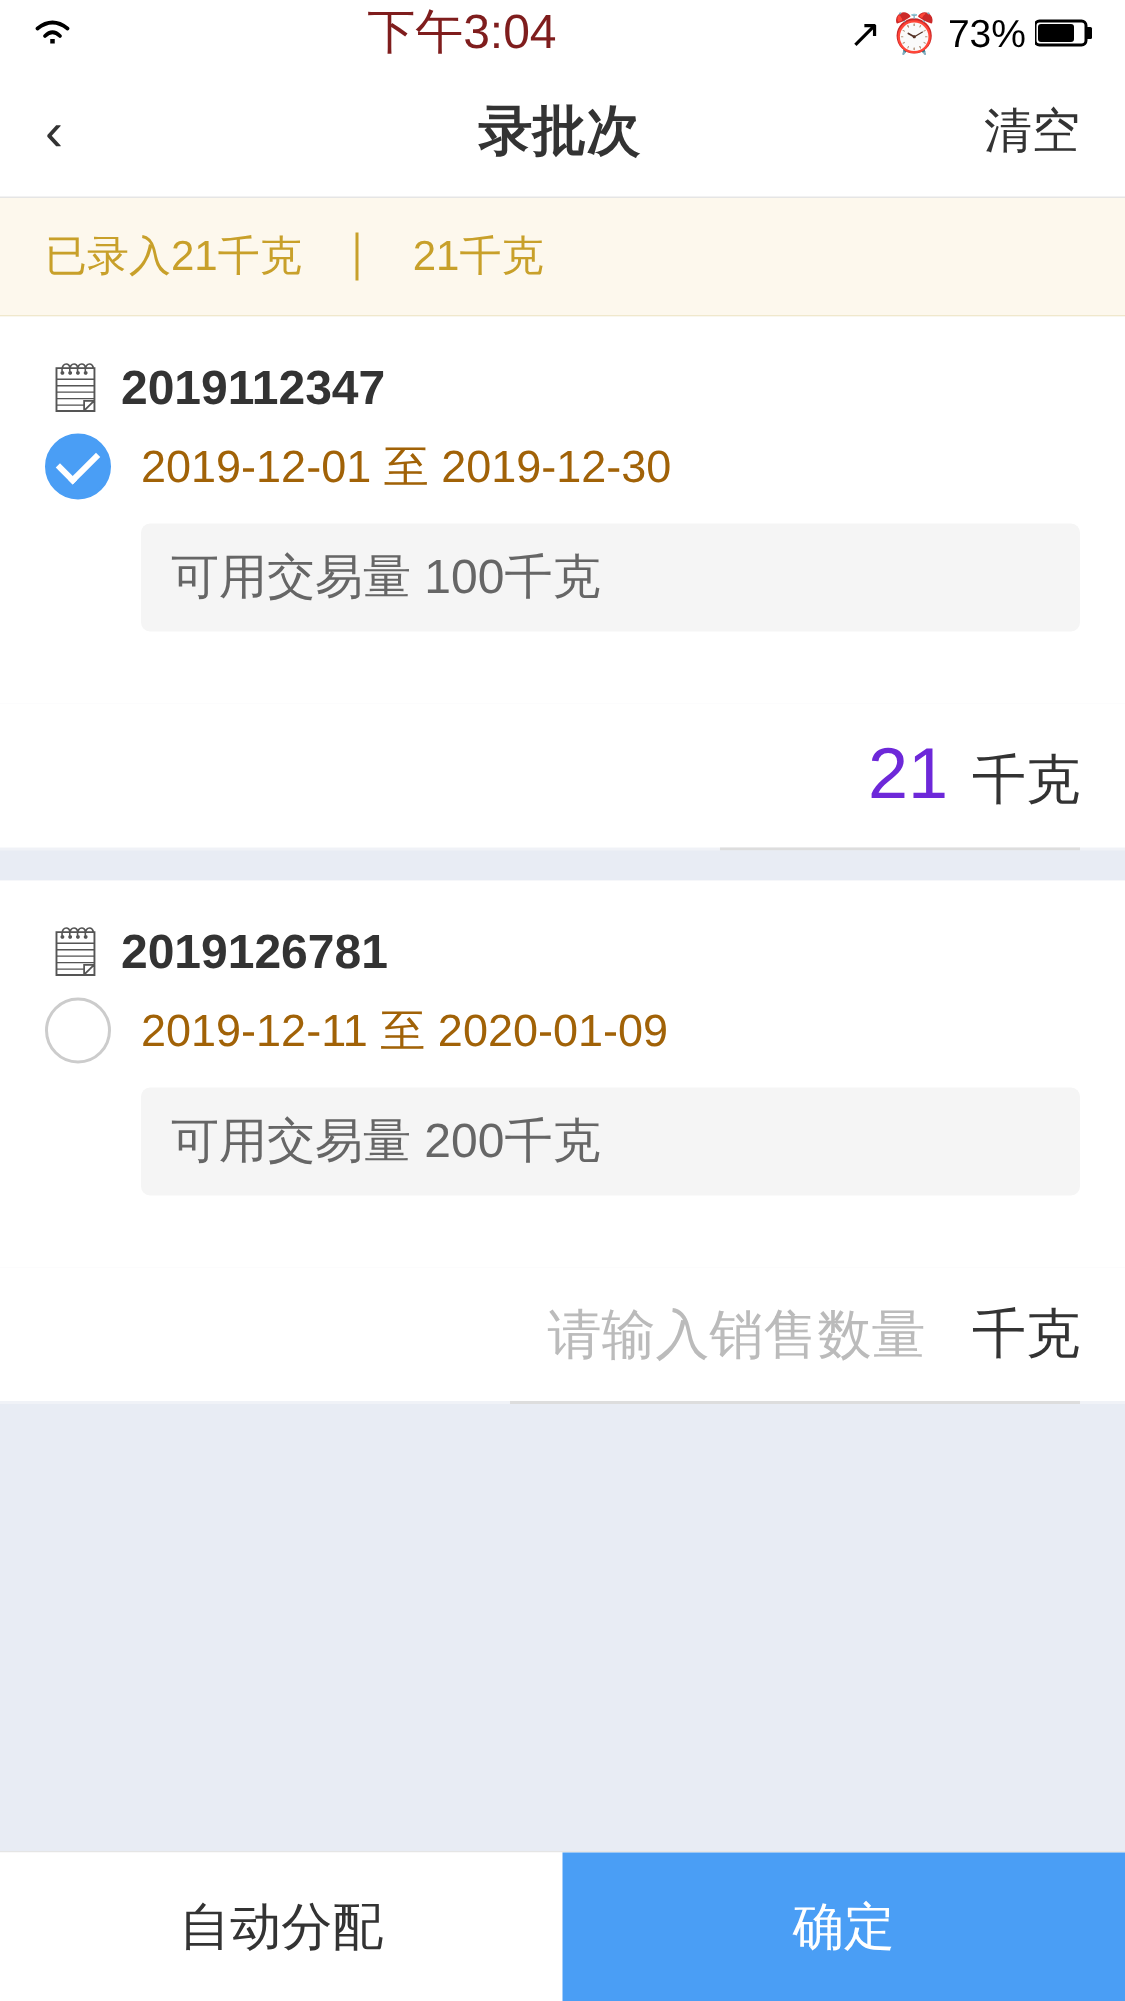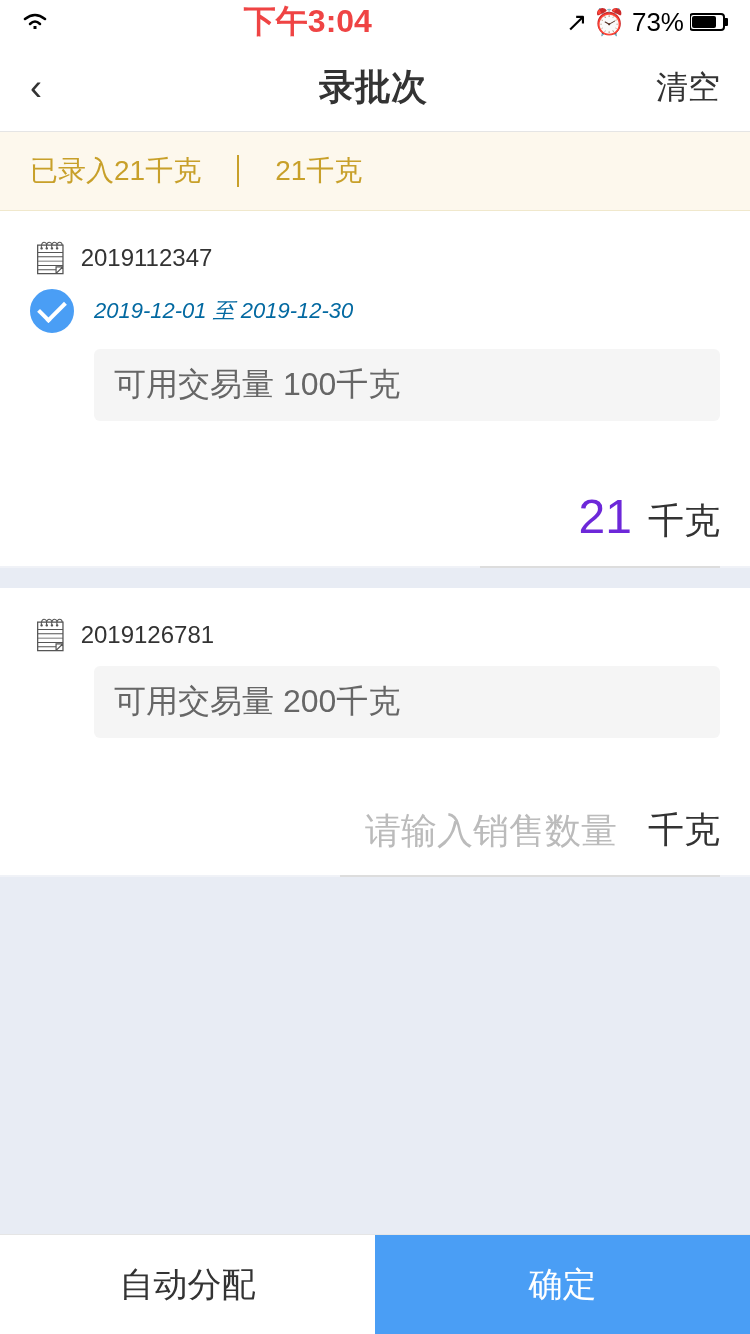--- a/index.html
+++ b/index.html
@@ -32,8 +32,8 @@
     }
     .status-center {
       font-size: 32px;
-      font-weight: 700;
-      color: #ef4444;
+      font-weight: 400;
+      color: #7f1d1d;
     }
     .status-right {
       display: flex;

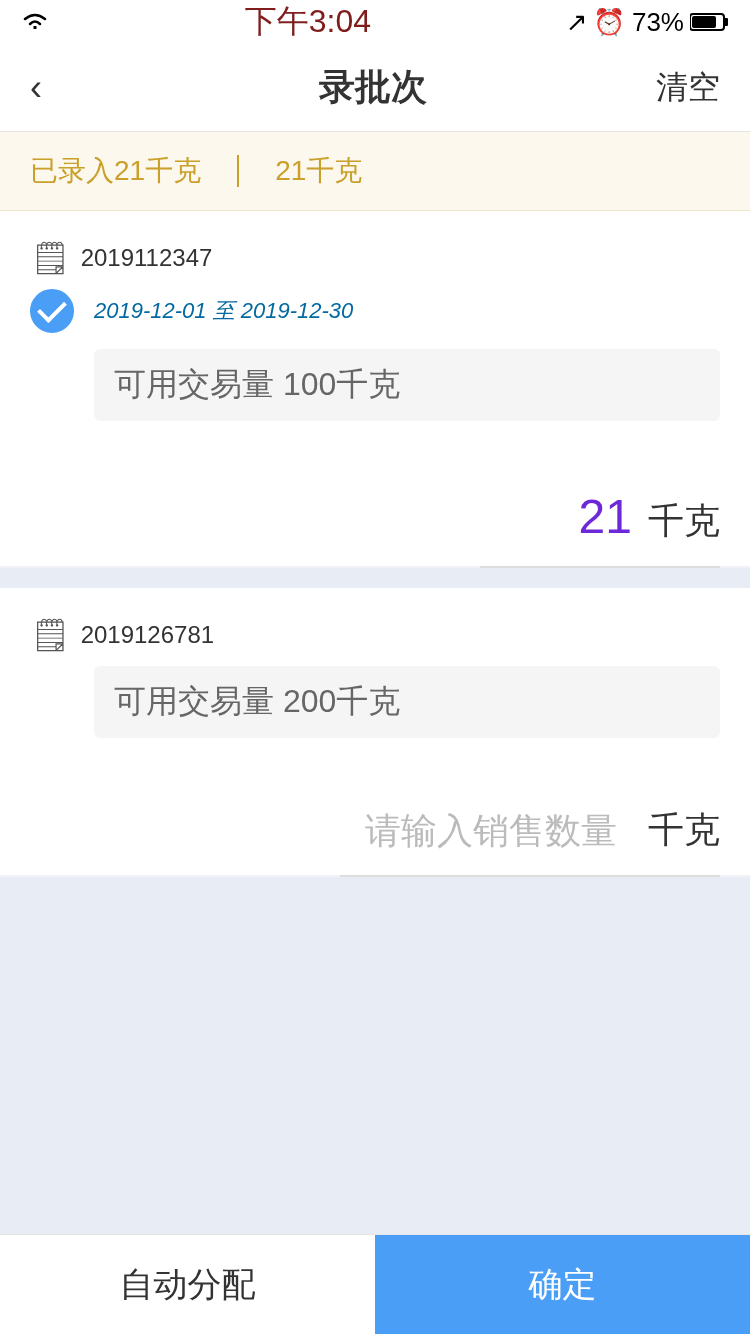--- a/index.html
+++ b/index.html
@@ -110,9 +110,9 @@
       color: #555;
     }
     .batch-id {
-      font-size: 24px;
-      color: #333;
-      font-weight: 400;
+      font-size: 32px;
+      color: #333;
+      font-weight: 700;
     }
 
     .batch-row {

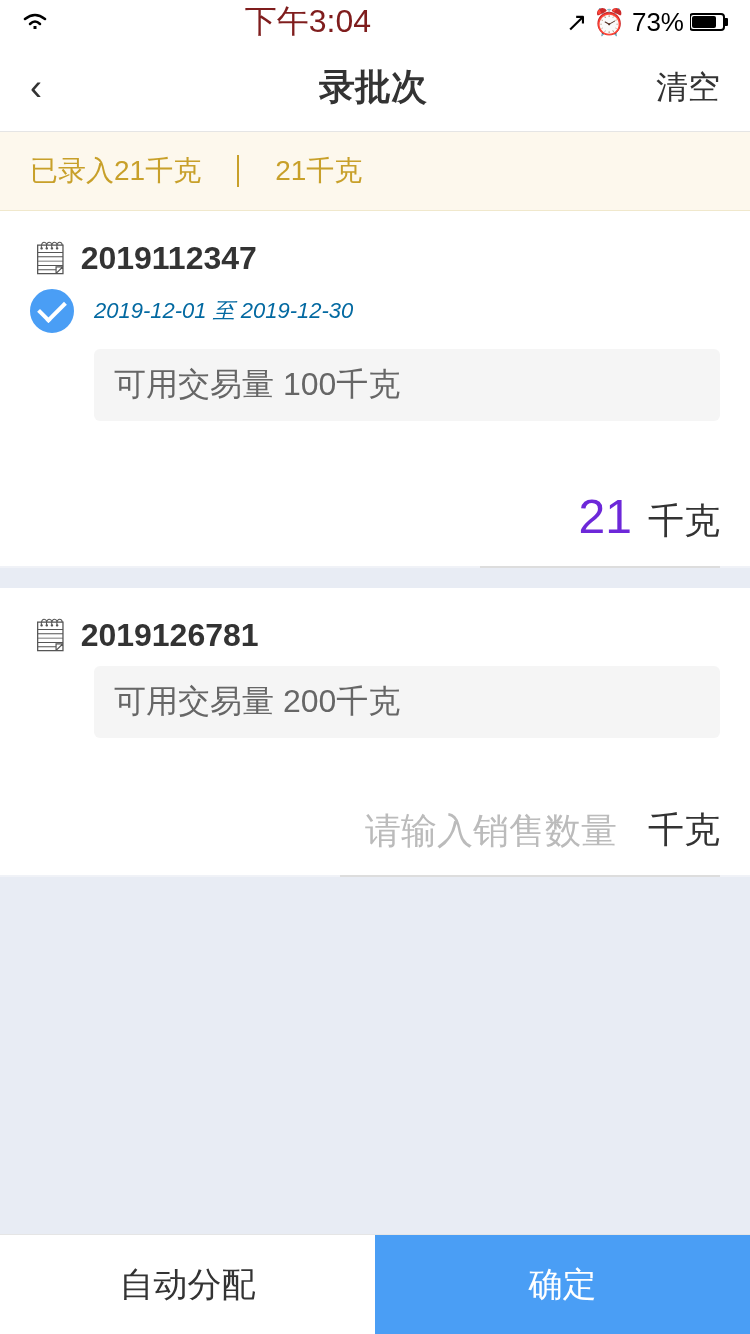--- a/index.html
+++ b/index.html
@@ -148,9 +148,8 @@
     }
 
     .batch-date {
-      font-size: 22px;
-      color: #0369a1;
-      font-style: italic;
+      font-size: 30px;
+      color: #a16207;
     }
 
     .available-qty {

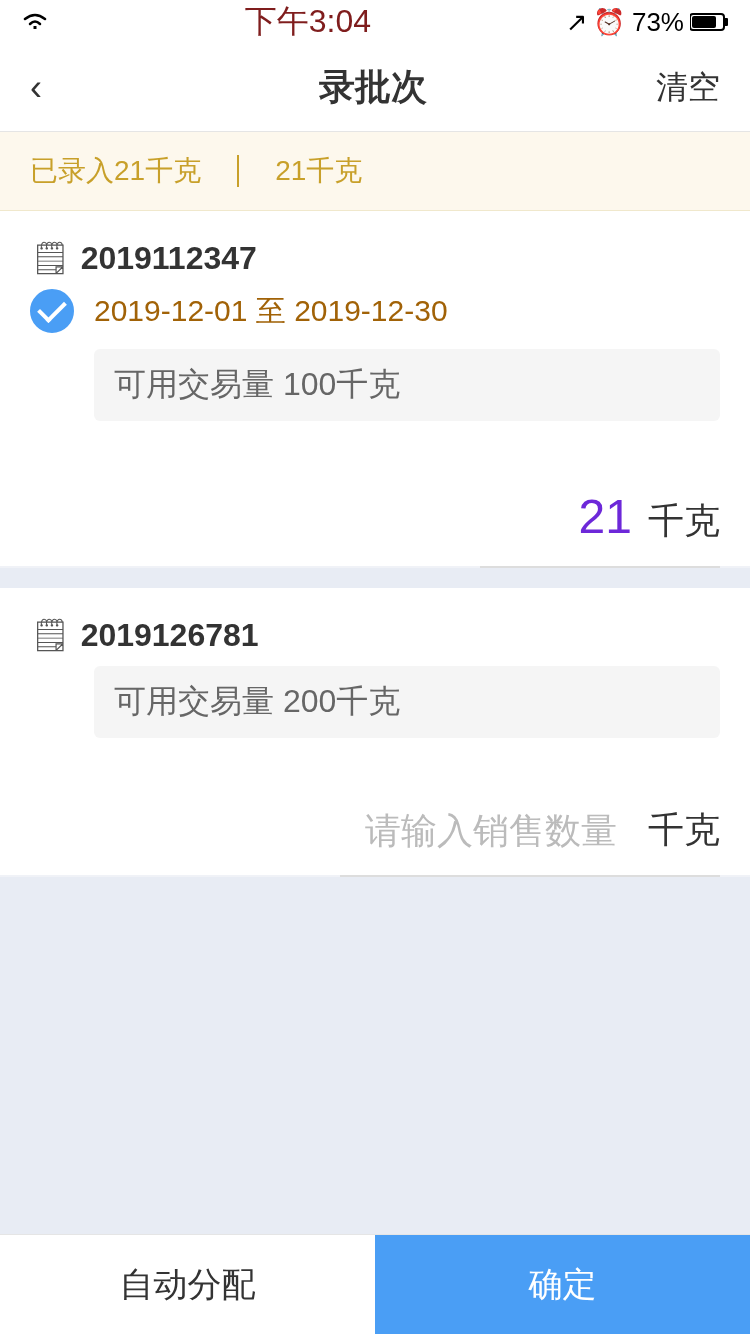--- a/index.html
+++ b/index.html
@@ -330,6 +330,10 @@
     <span class="batch-icon">🗒</span>
     <span class="batch-id">2019126781</span>
   </div>
+  <div class="batch-row">
+    <div class="radio-circle"></div>
+    <span class="batch-date">2019-12-11 至 2020-01-09</span>
+  </div>
   <div class="available-qty">
     <span>可用交易量</span> <span>200千克</span>
   </div>

